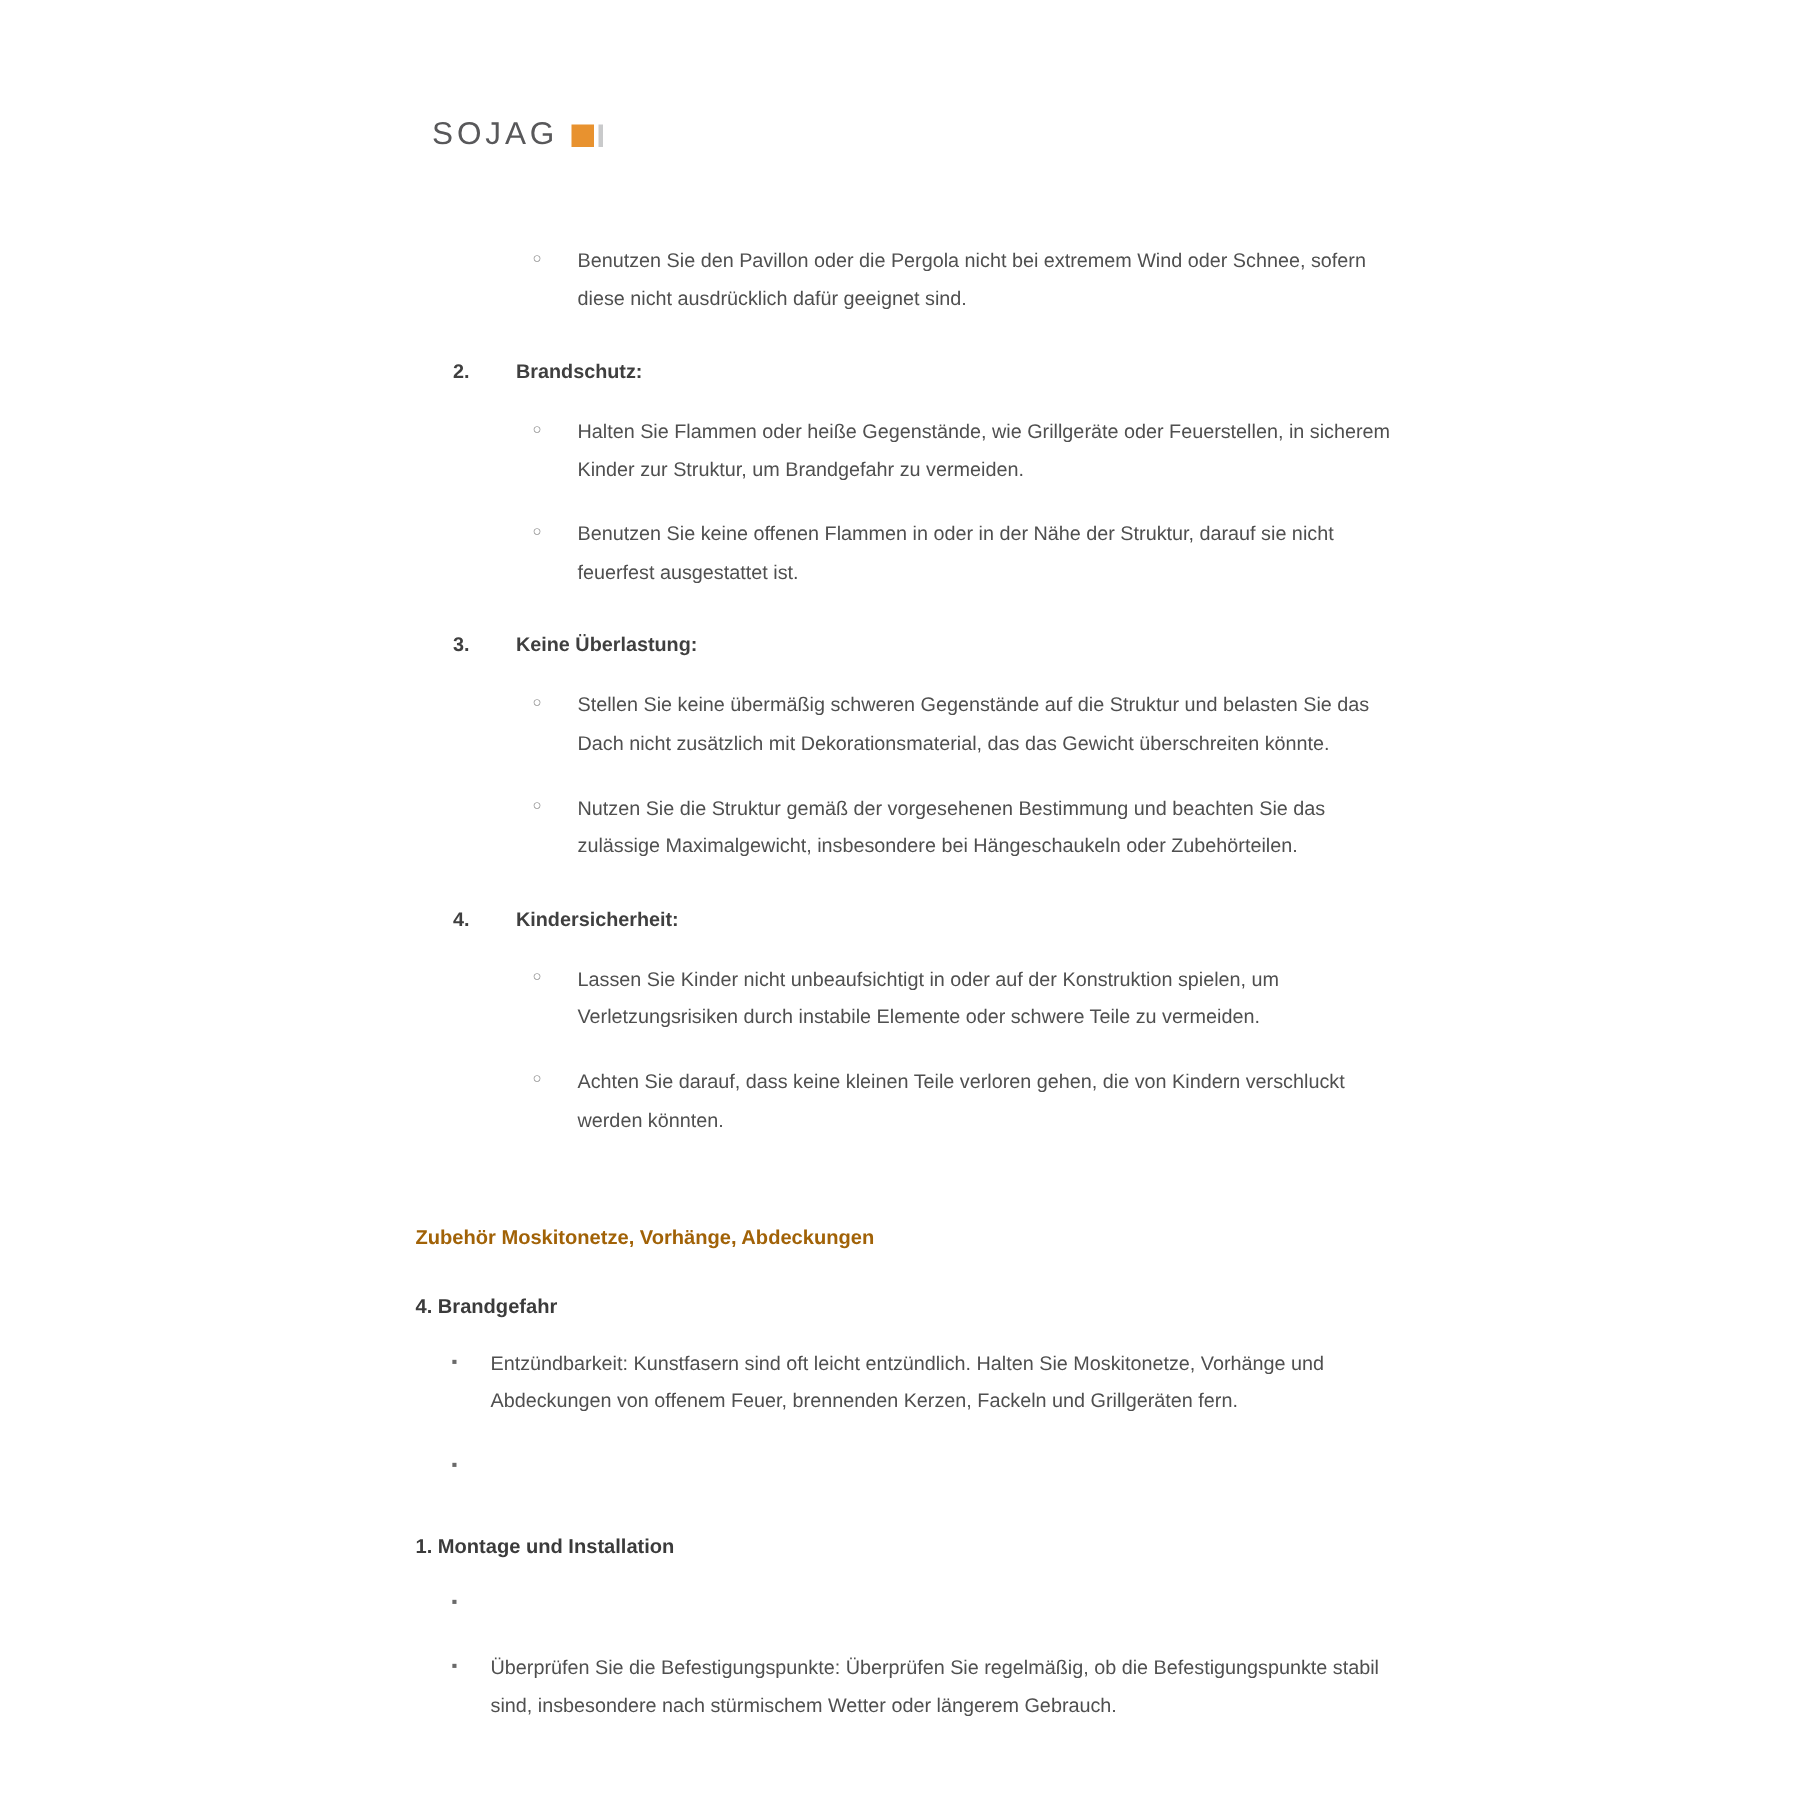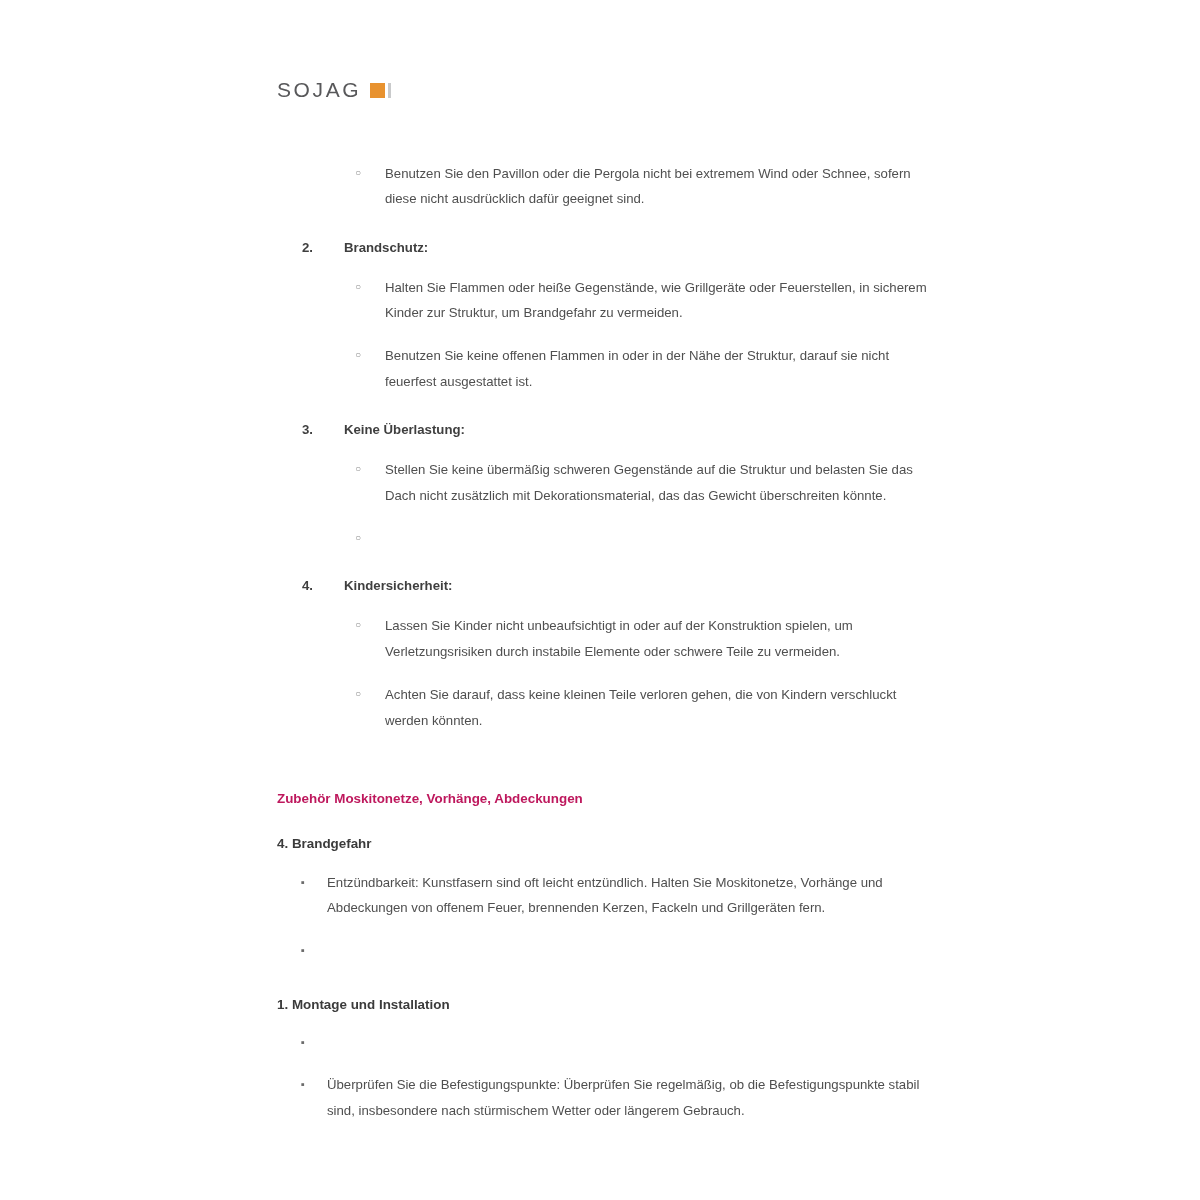--- a/index.html
+++ b/index.html
@@ -26,7 +26,7 @@
   
   .logo-block {
     position: absolute;
-    left: 277px;
+    left: 288px;
     top: 79px;
     display: flex;
     align-items: center;

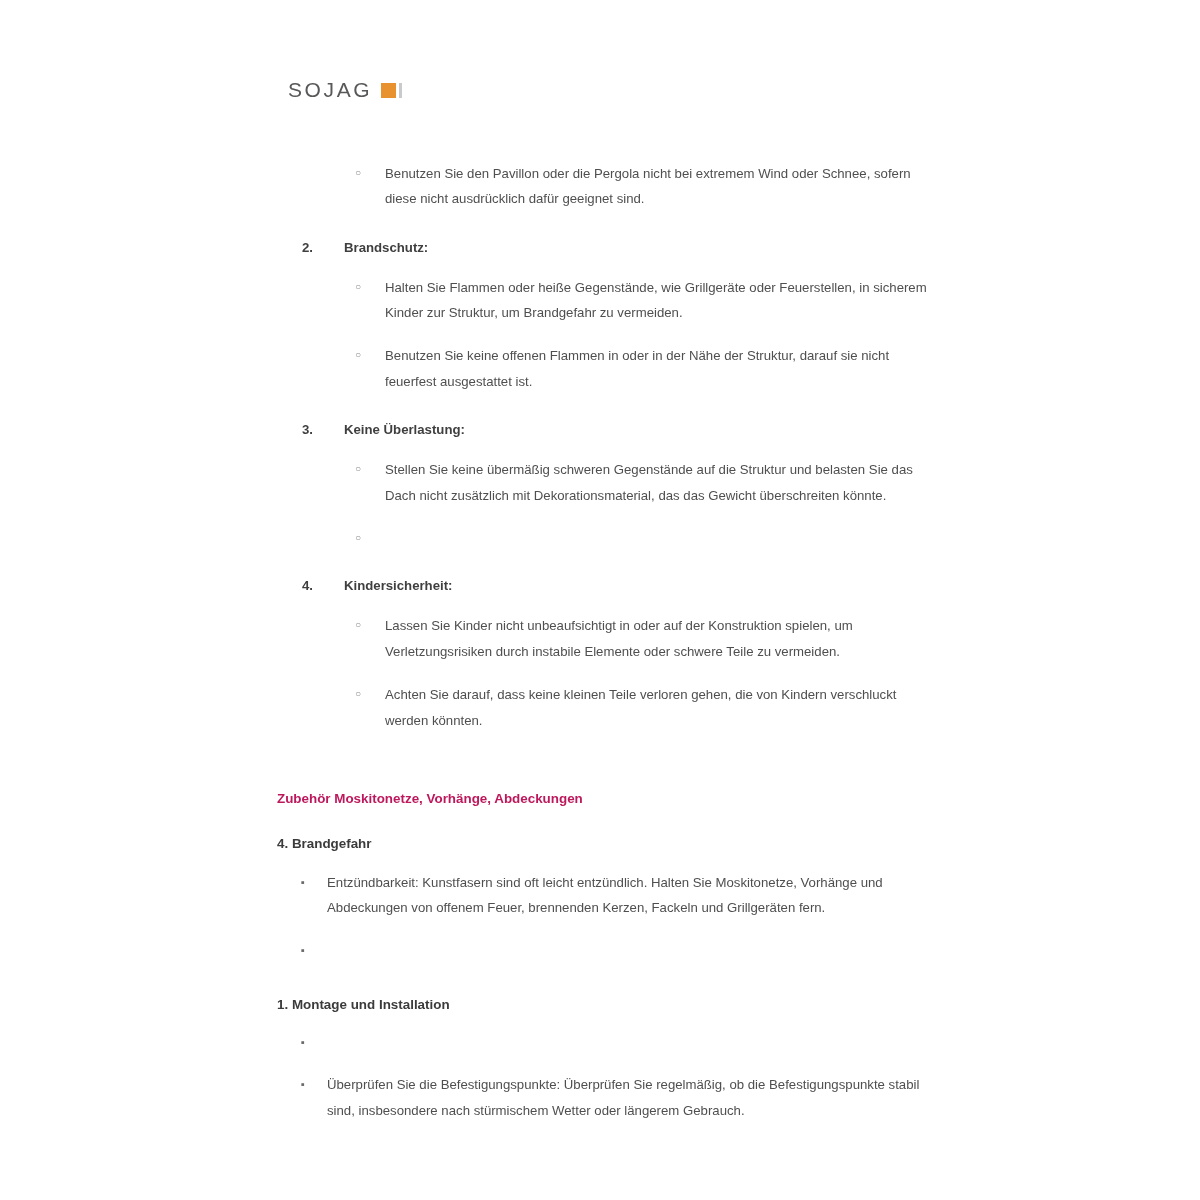--- a/index.html
+++ b/index.html
@@ -198,6 +198,7 @@
       </li>
       <li>
         <span class="marker">○</span>
+        <span class="body">Nutzen Sie die Struktur gemäß der vorgesehenen Bestimmung und beachten Sie das zulässige Maximalgewicht, insbesondere bei Hängeschaukeln oder Zubehörteilen.</span>
       </li>
     </ul>
 

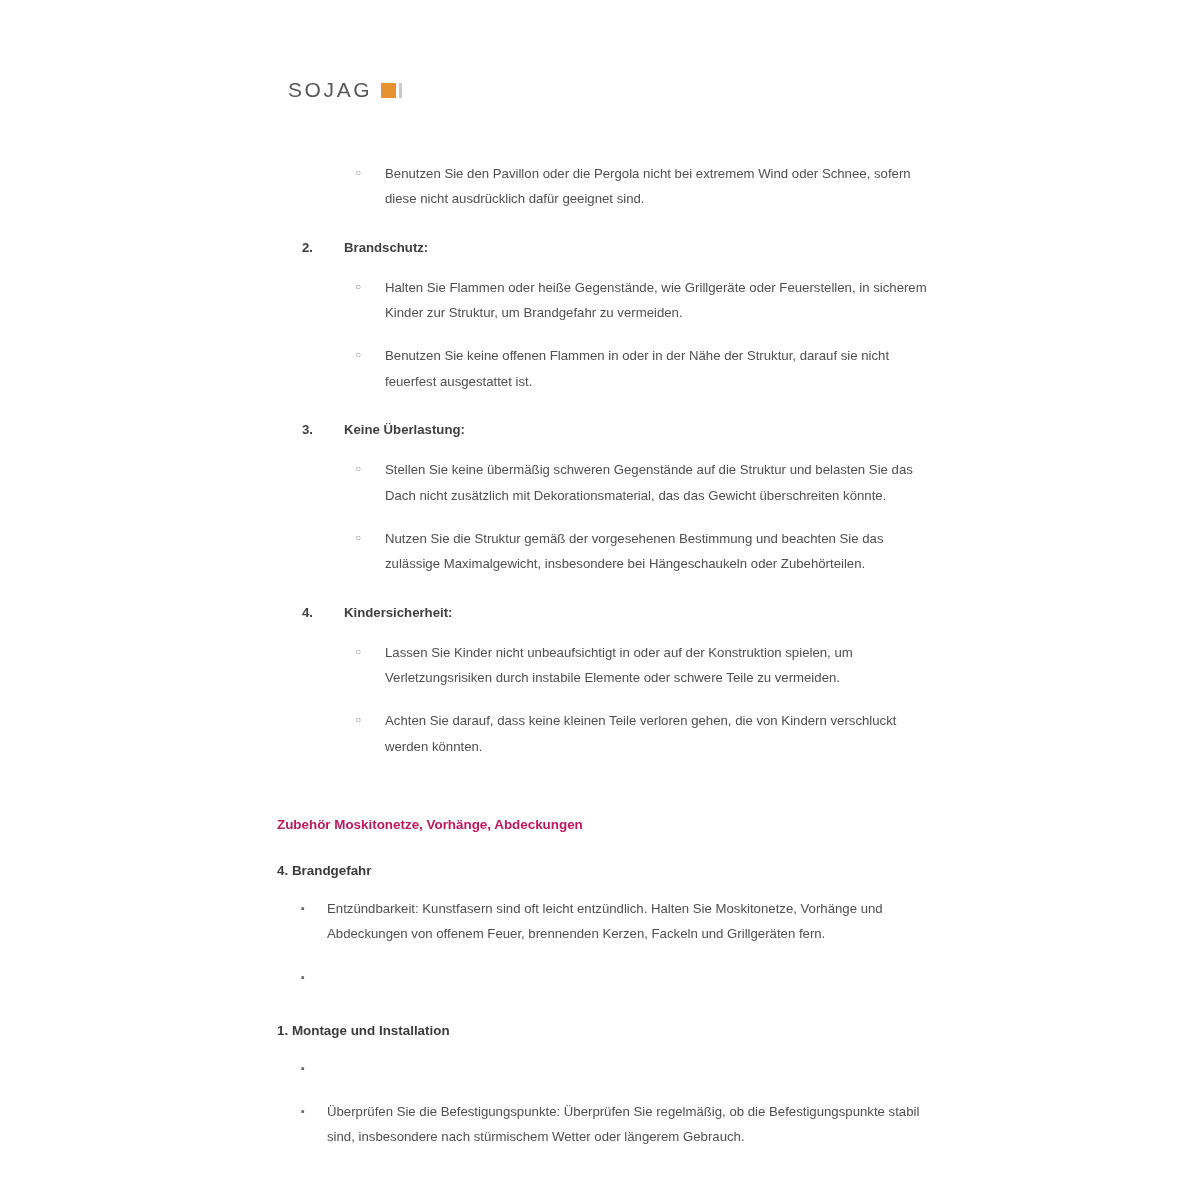--- a/index.html
+++ b/index.html
@@ -137,7 +137,7 @@
 
   .section-heading {
     font-weight: bold;
-    color: #be185d;
+    color: #a16207;
     font-size: 13.4px;
     padding: 44px 0 0 0;
     line-height: 1.9;

